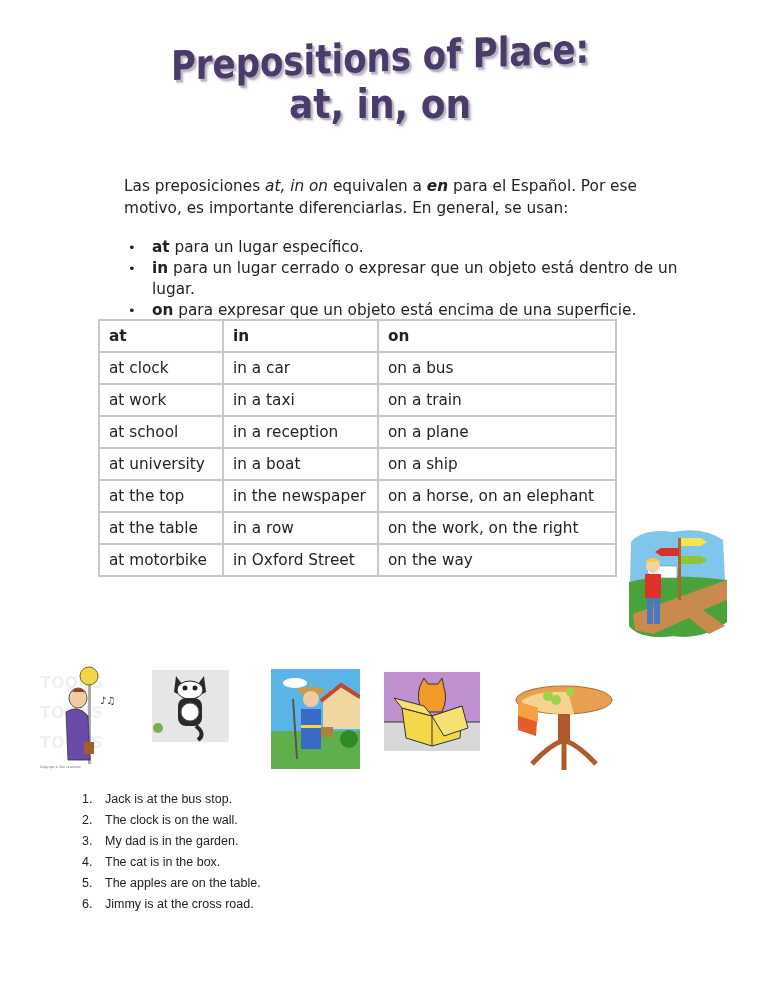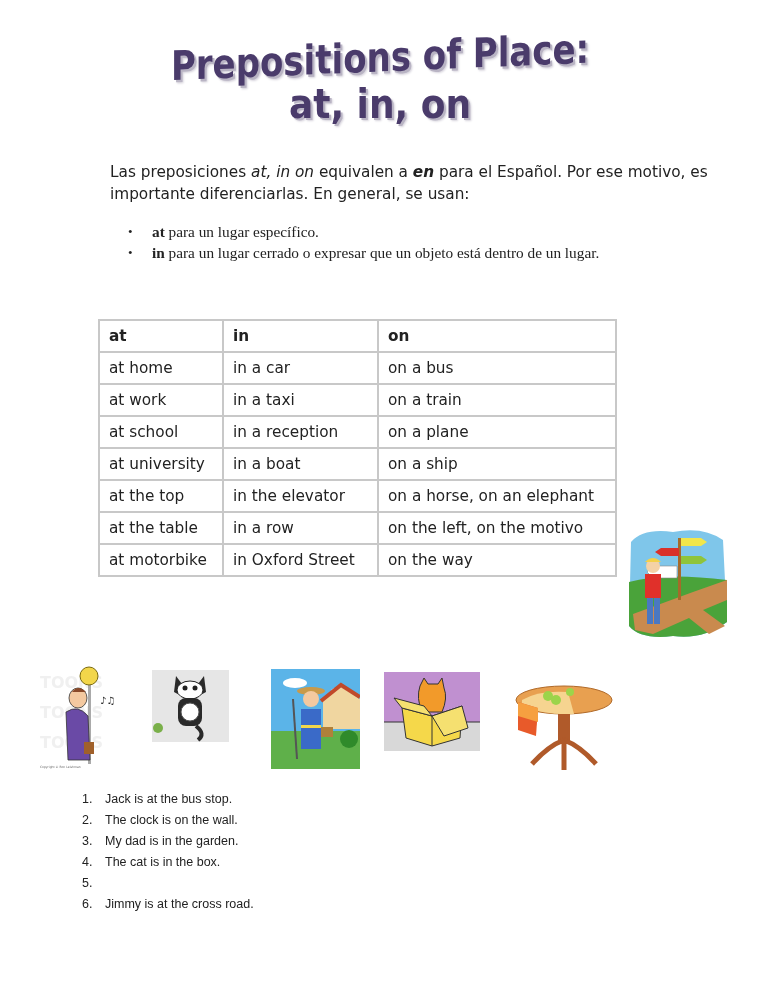--- a/index.html
+++ b/index.html
@@ -18,7 +18,7 @@
     .title-line.l2 { font-size: 36px; margin-top: 12px; transform: scaleY(1.15); }
 
     .intro { position: absolute; left: 106px; top: 157px; width: 610px; font-size: 15.3px; line-height: 22px; color: #222; }
-    .intro p { margin: 4px; }
+    .intro p { margin: 18px; }
     .intro ul { margin: 16px 0 0 0; padding: 0 0 0 46px; list-style: none; font-family: Liberation Serif, serif; }
     .intro li { position: relative; line-height: 21px; }
     .intro li::before { content: "•"; position: absolute; left: -24px; top: 0; font-size: 13px; }

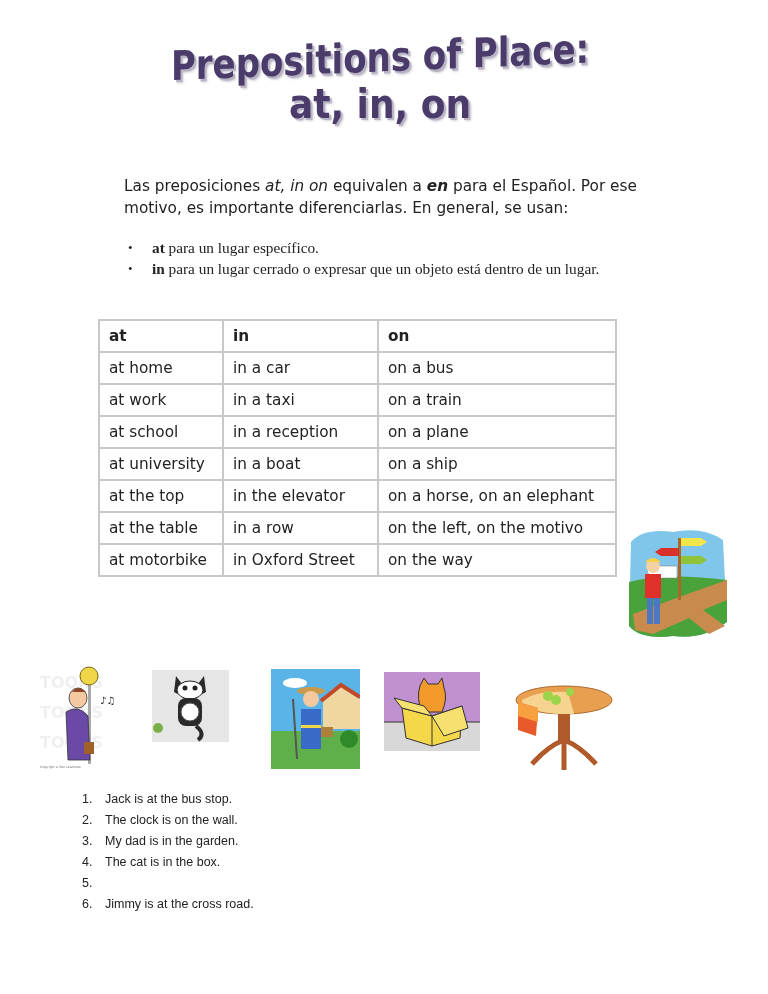--- a/index.html
+++ b/index.html
@@ -19,7 +19,7 @@
 
     .intro { position: absolute; left: 106px; top: 157px; width: 610px; font-size: 15.3px; line-height: 22px; color: #222; }
     .intro p { margin: 18px; }
-    .intro ul { margin: 16px 0 0 0; padding: 0 0 0 46px; list-style: none; font-family: Liberation Serif, serif; }
+    .intro ul { margin: 16px 0 0 0; padding: 0 0 0 46px; list-style: none; }
     .intro li { position: relative; line-height: 21px; }
     .intro li::before { content: "•"; position: absolute; left: -24px; top: 0; font-size: 13px; }
 

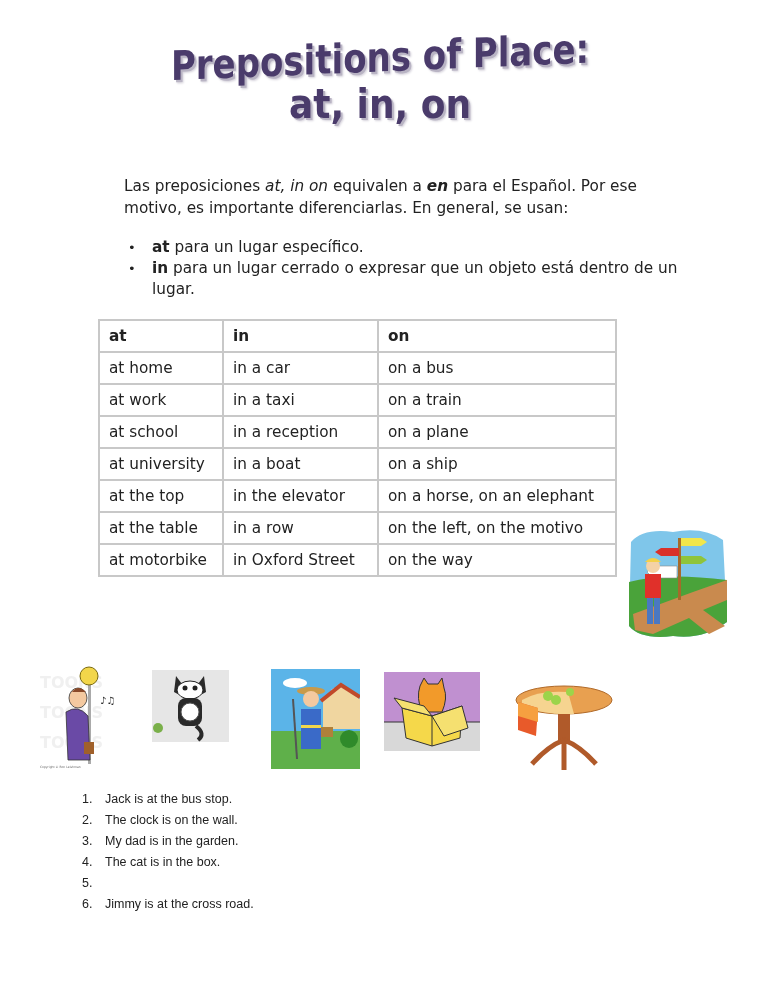--- a/index.html
+++ b/index.html
@@ -54,6 +54,7 @@
   <ul>
     <li><strong>at</strong><span> para un lugar específico.</span></li>
     <li><strong>in</strong><span> para un lugar cerrado o expresar que un objeto está dentro de un lugar.</span></li>
+    <li><strong>on</strong><span> para expresar que un objeto está encima de una superficie.</span></li>
   </ul>
 </div>
 

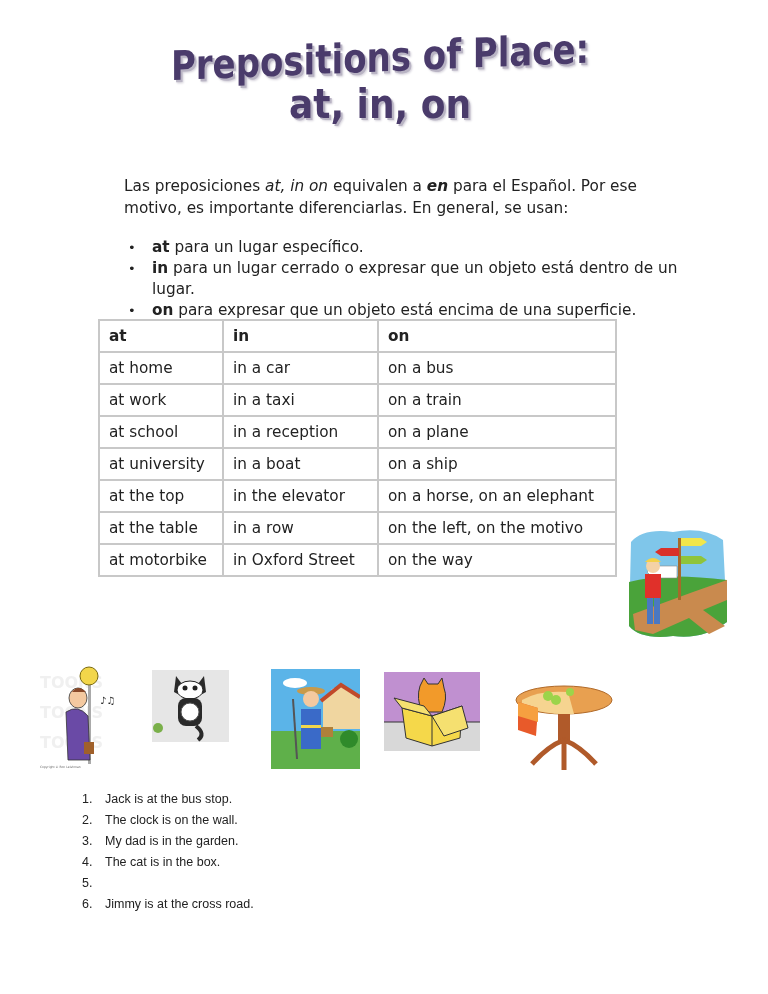--- a/index.html
+++ b/index.html
@@ -71,7 +71,7 @@
     <th>on</th>
   </tr>
   <tr>
-        <td>at home</td>
+        <td>at clock</td>
         <td>in a car</td>
         <td>on a bus</td>
       </tr>

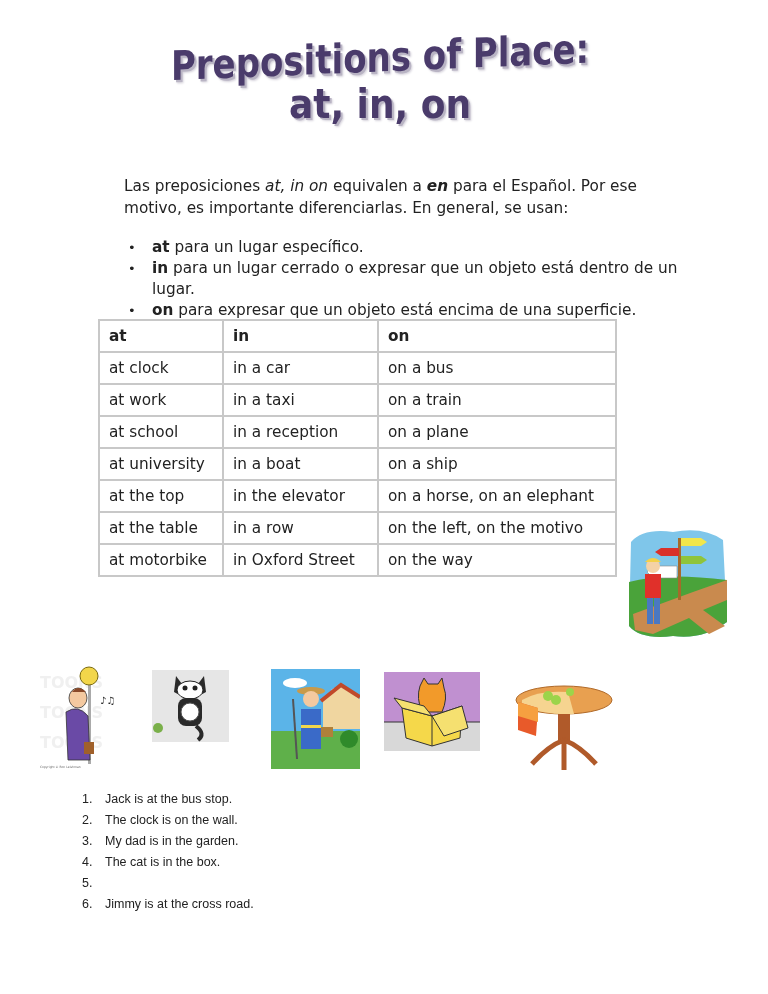--- a/index.html
+++ b/index.html
@@ -92,7 +92,7 @@
       </tr>
   <tr>
         <td>at the top</td>
-        <td>in the elevator</td>
+        <td>in the newspaper</td>
         <td>on a horse, on an elephant</td>
       </tr>
   <tr>

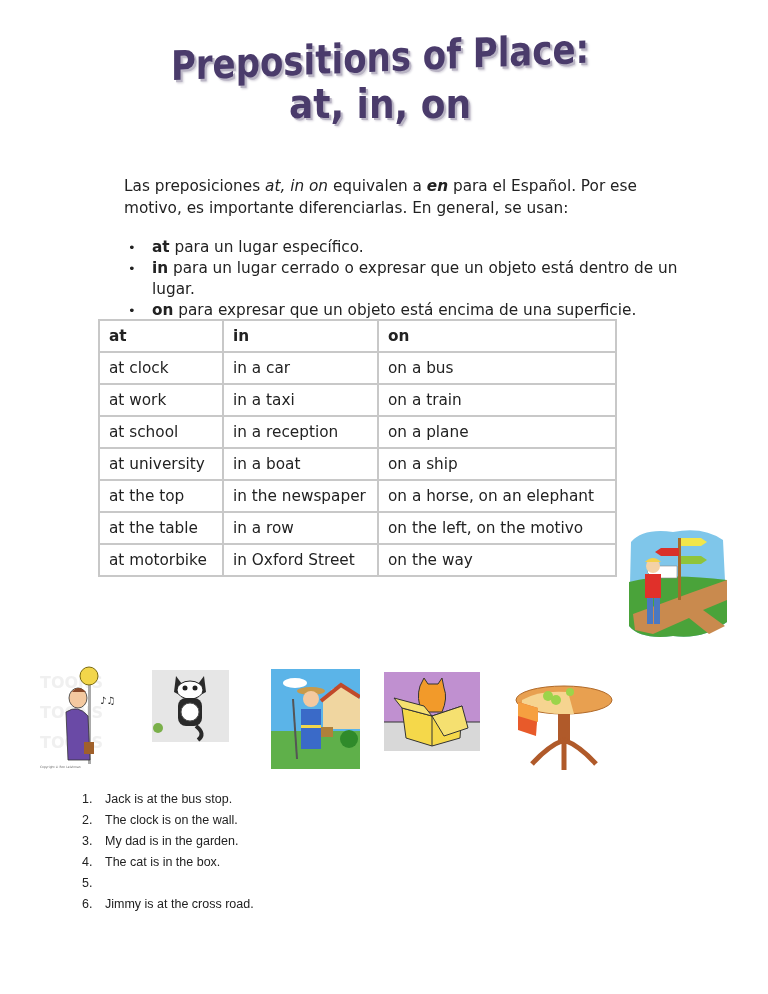--- a/index.html
+++ b/index.html
@@ -98,7 +98,7 @@
   <tr>
         <td>at the table</td>
         <td>in a row</td>
-        <td>on the left, on the motivo</td>
+        <td>on the work, on the right</td>
       </tr>
   <tr>
         <td>at motorbike</td>

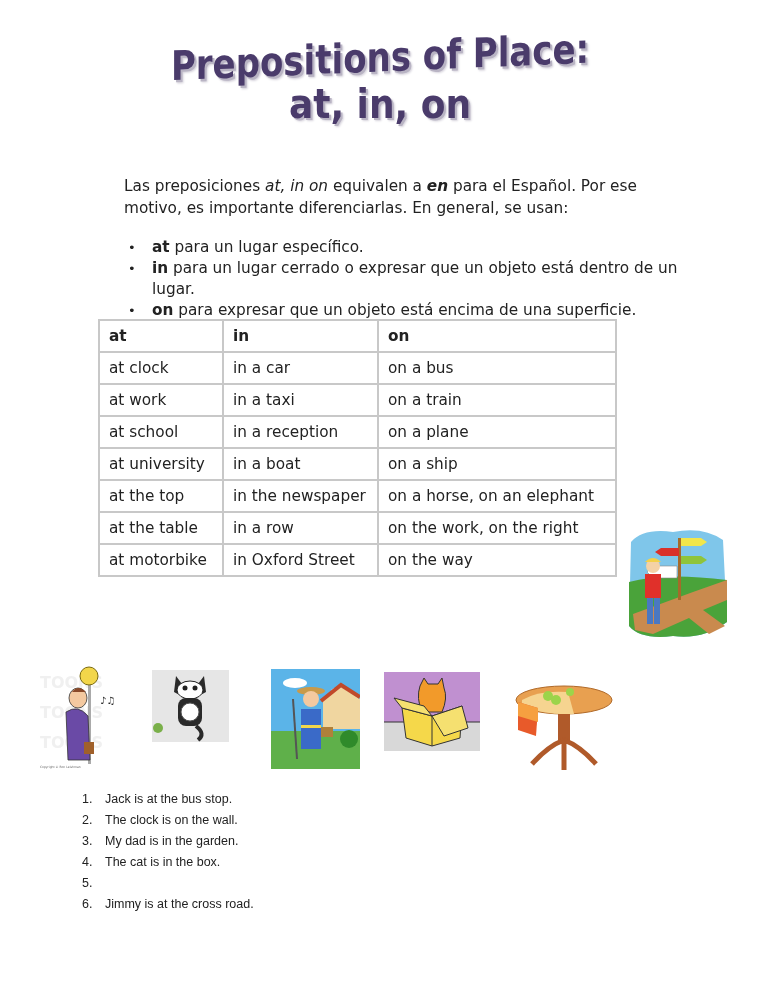--- a/index.html
+++ b/index.html
@@ -217,6 +217,7 @@
     </li>
   <li>
       <span class="num">5.</span>
+      <span>The apples are on the table.</span>
     </li>
   <li>
       <span class="num">6.</span>

